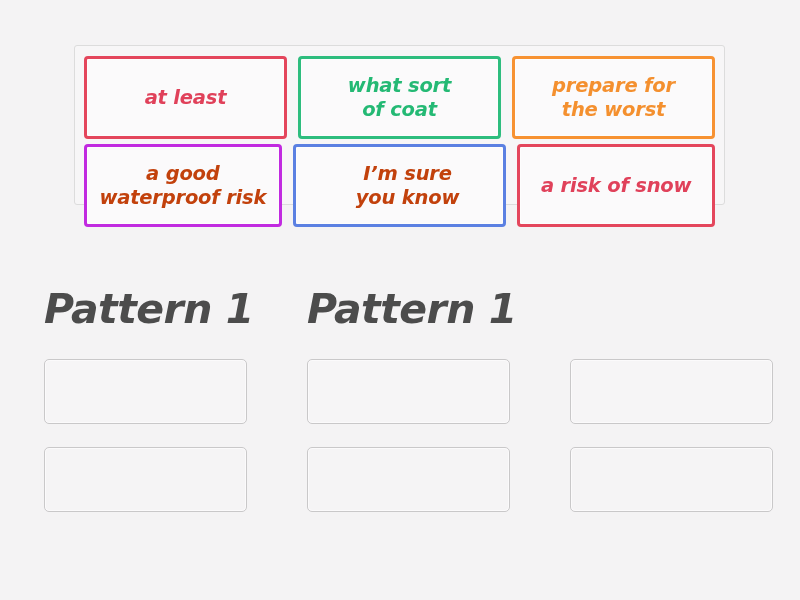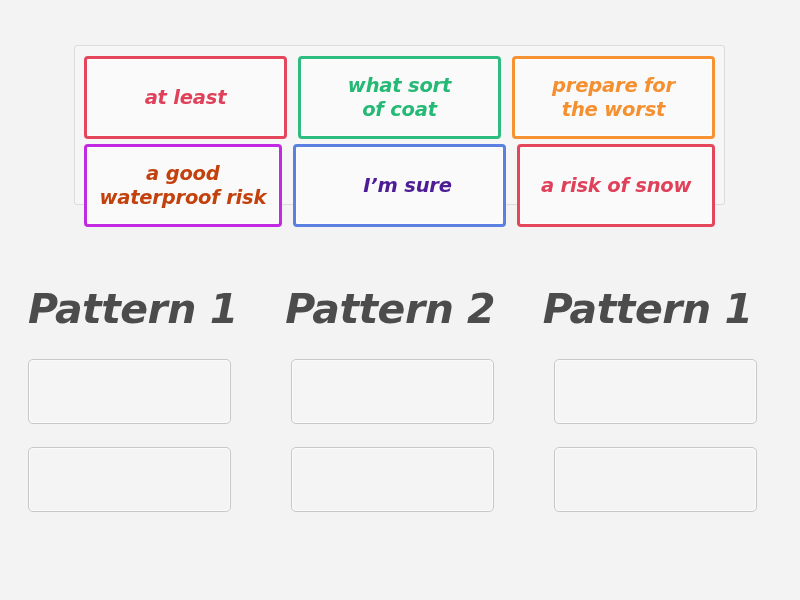--- a/index.html
+++ b/index.html
@@ -63,7 +63,7 @@
   .tile.c-green  { border-color: #2ebd7e; color: #24b974; }
   .tile.c-orange { border-color: #f79232; color: #f4902f; }
   .tile.c-purple { border-color: #c12ae0; color: #c2410c; }
-  .tile.c-blue   { border-color: #5b80e2; color: #4c1d95; padding-left: 16px; }
+  .tile.c-blue   { border-color: #5b80e2; color: #c2410c; padding-left: 16px; }
   .tile.c-red2   { border-color: #e4465c; color: #e0415a; align-items: center; }
 
   

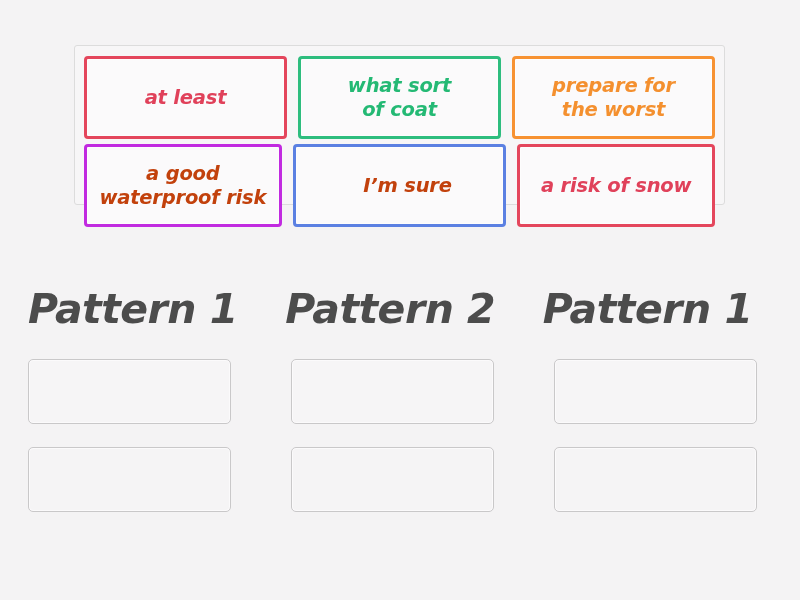--- a/index.html
+++ b/index.html
@@ -134,7 +134,7 @@
     </div>
 
     <div class="tile c-blue">
-      <span class="tile-text"><span>I’m sure</span><br></span>
+      <span class="tile-text"><span>I’m sure</span><br><span>you know</span></span>
     </div>
 
     <div class="tile c-red2">

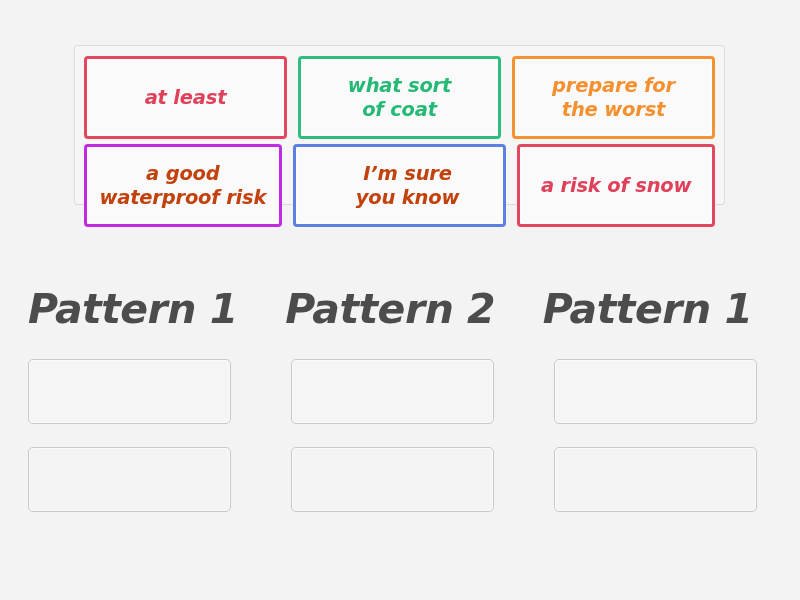--- a/index.html
+++ b/index.html
@@ -69,7 +69,7 @@
   
   #columns {
     position: absolute;
-    left: 28px;
+    left: 44px;
     top: 285px;
     width: 740px;
   }

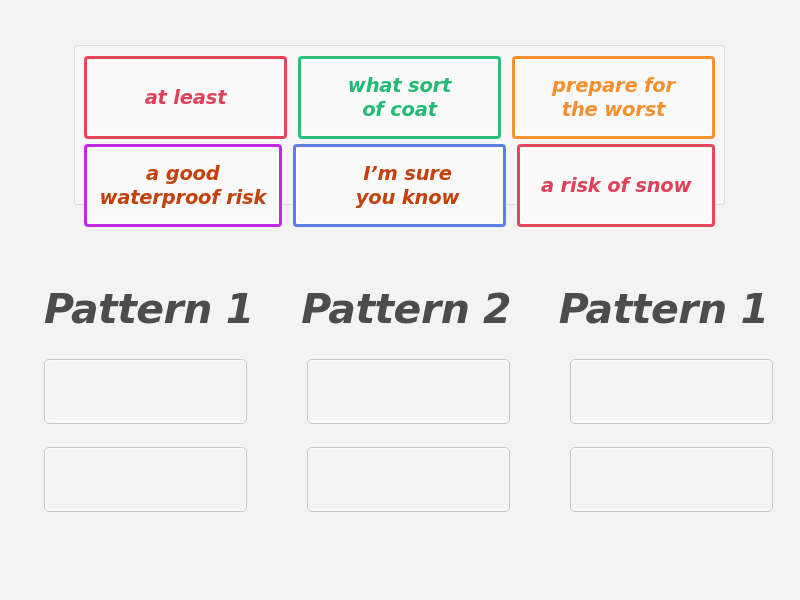--- a/index.html
+++ b/index.html
@@ -148,7 +148,6 @@
 
   <div class="col-headings">
     <div class="col-head">Pattern 1</div>
-    <div class="col-head">Pattern 2</div>
     <div class="col-head">Pattern 1</div>
   </div>
 

